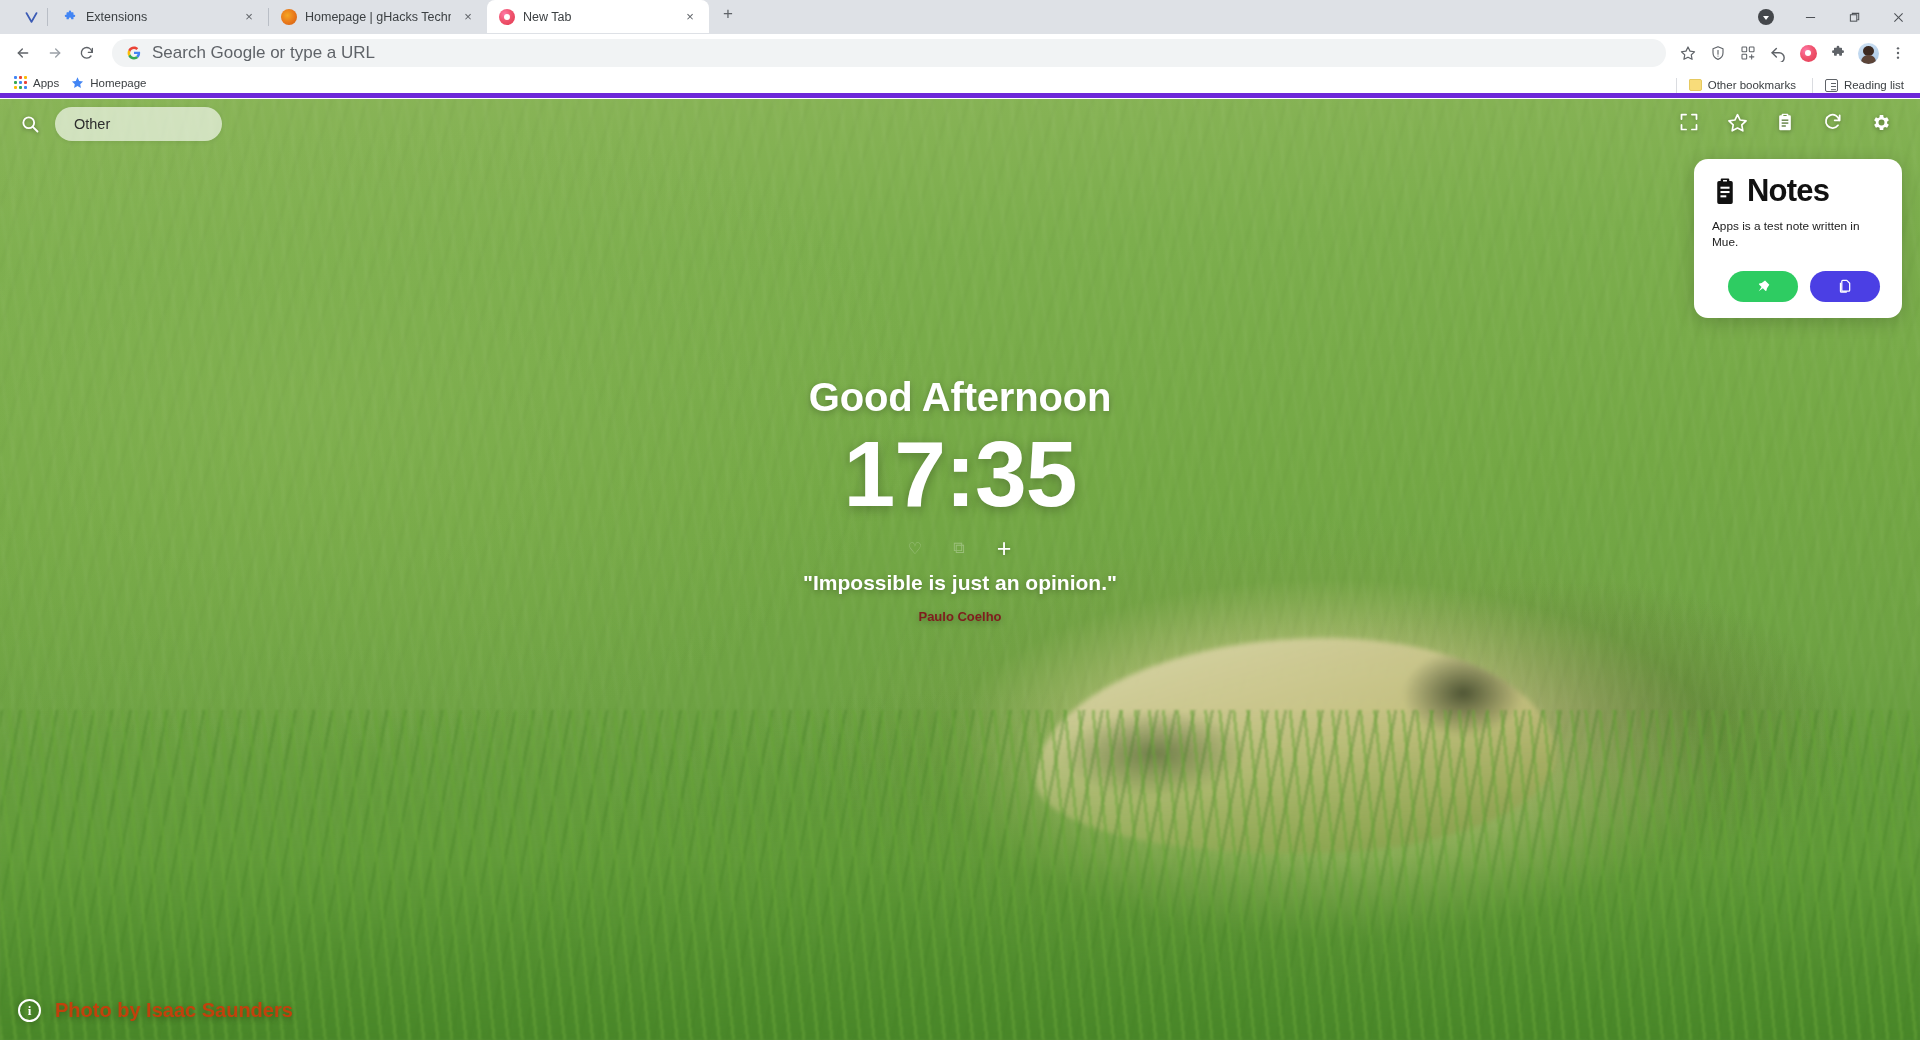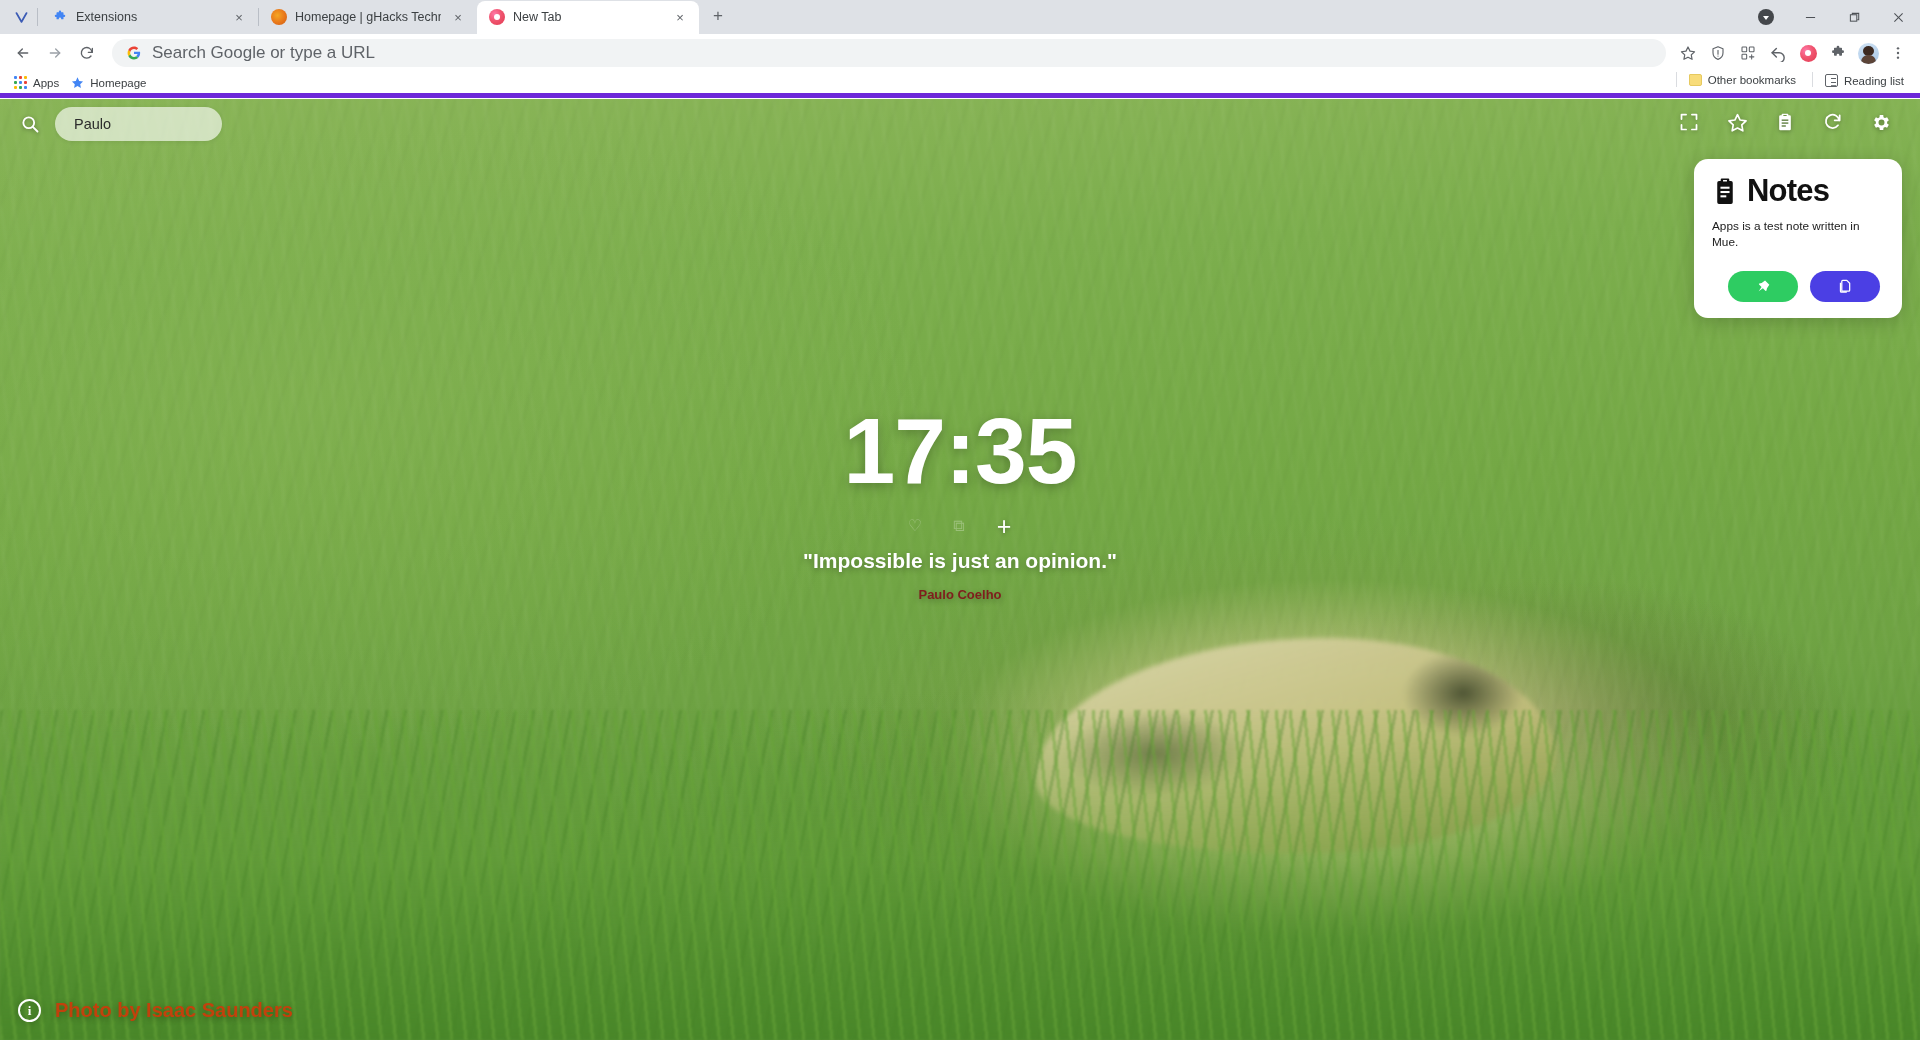--- a/index.html
+++ b/index.html
@@ -17,8 +17,8 @@
     height: 34px;
     background: #dee1e6;
     display: flex;
-    align-items: center;
-    padding-left: 6px;
+    align-items: flex-start;
+    padding-left: 16px;
     position: relative;
   }
   .brand-v {

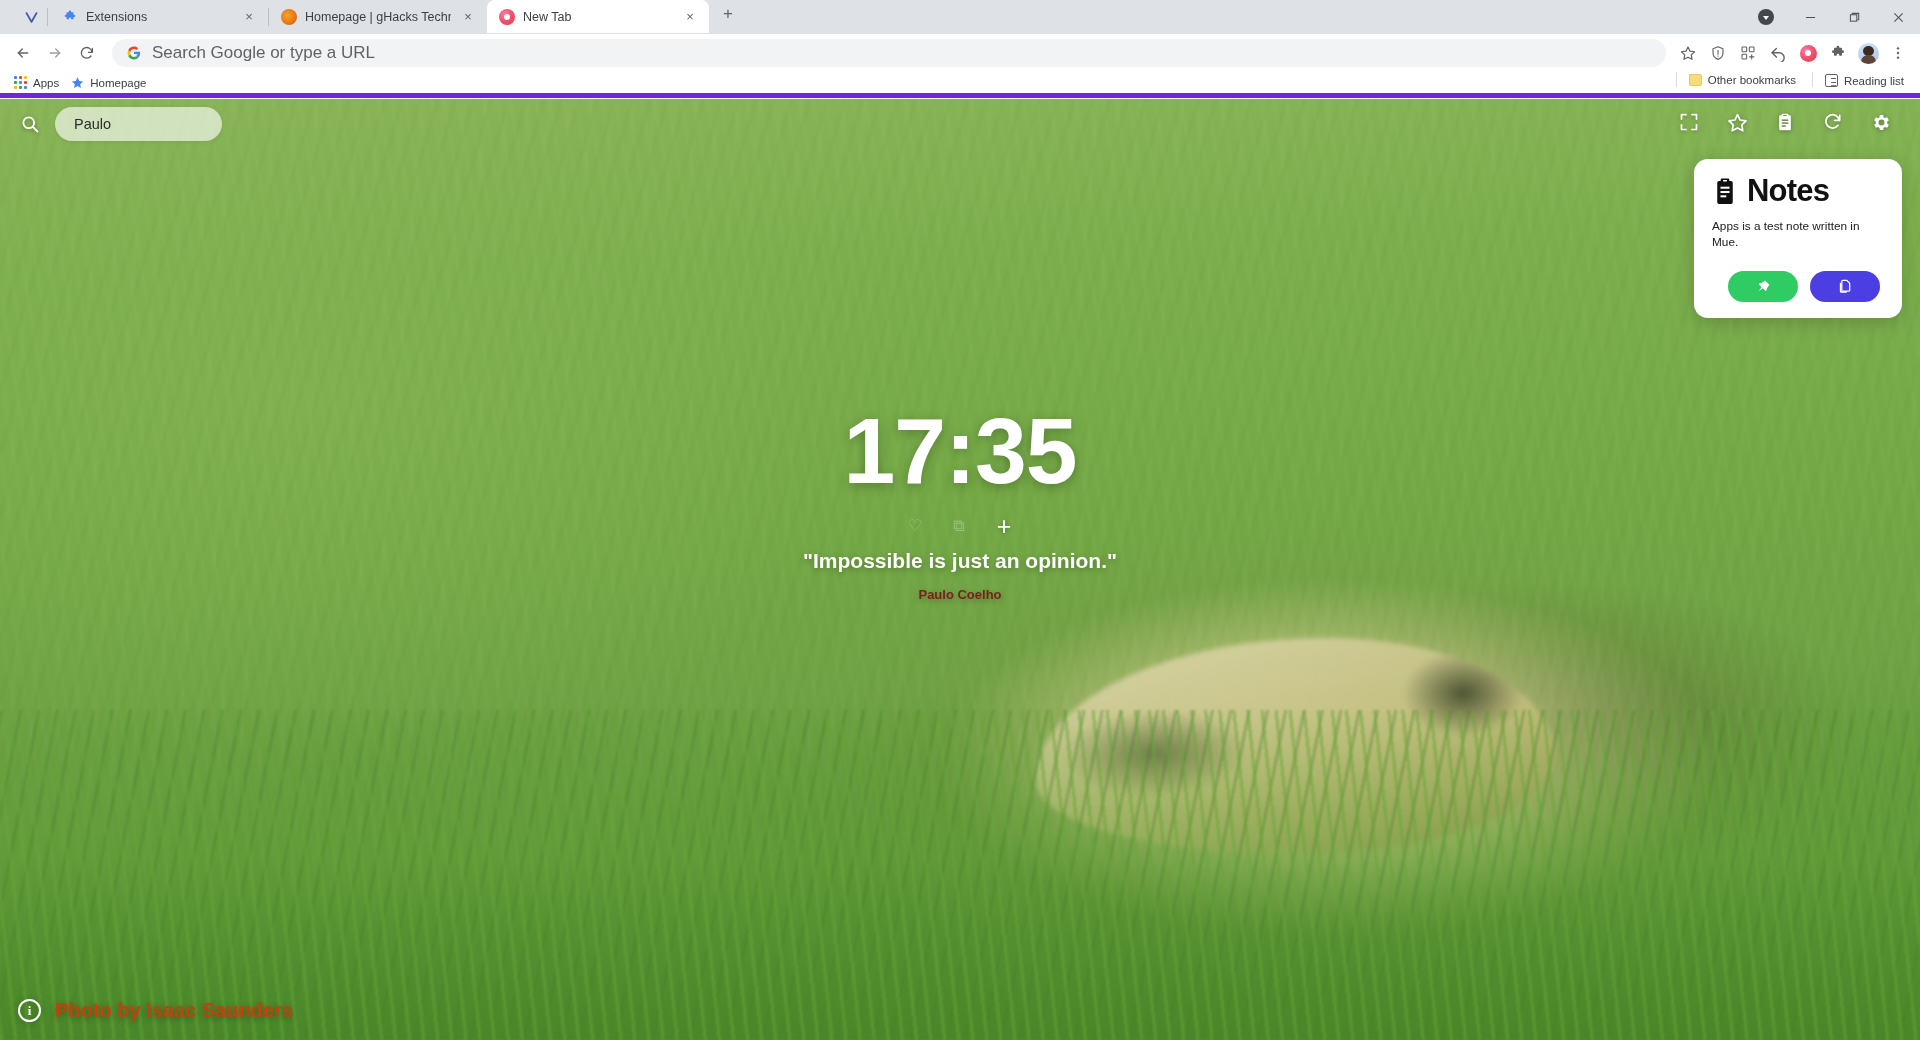--- a/index.html
+++ b/index.html
@@ -199,7 +199,7 @@
   .apps-grid i { display: block; border-radius: 1px; }
   .bm-right {
     position: absolute; right: 8px; top: 0; height: 26px;
-    display: flex; align-items: flex-start; gap: 2px;
+    display: flex; align-items: center; gap: 2px;
   }
   .bm-vsep { width: 1px; height: 15px; background: #dadce0; margin: 0 6px; }
   .folder-ico {

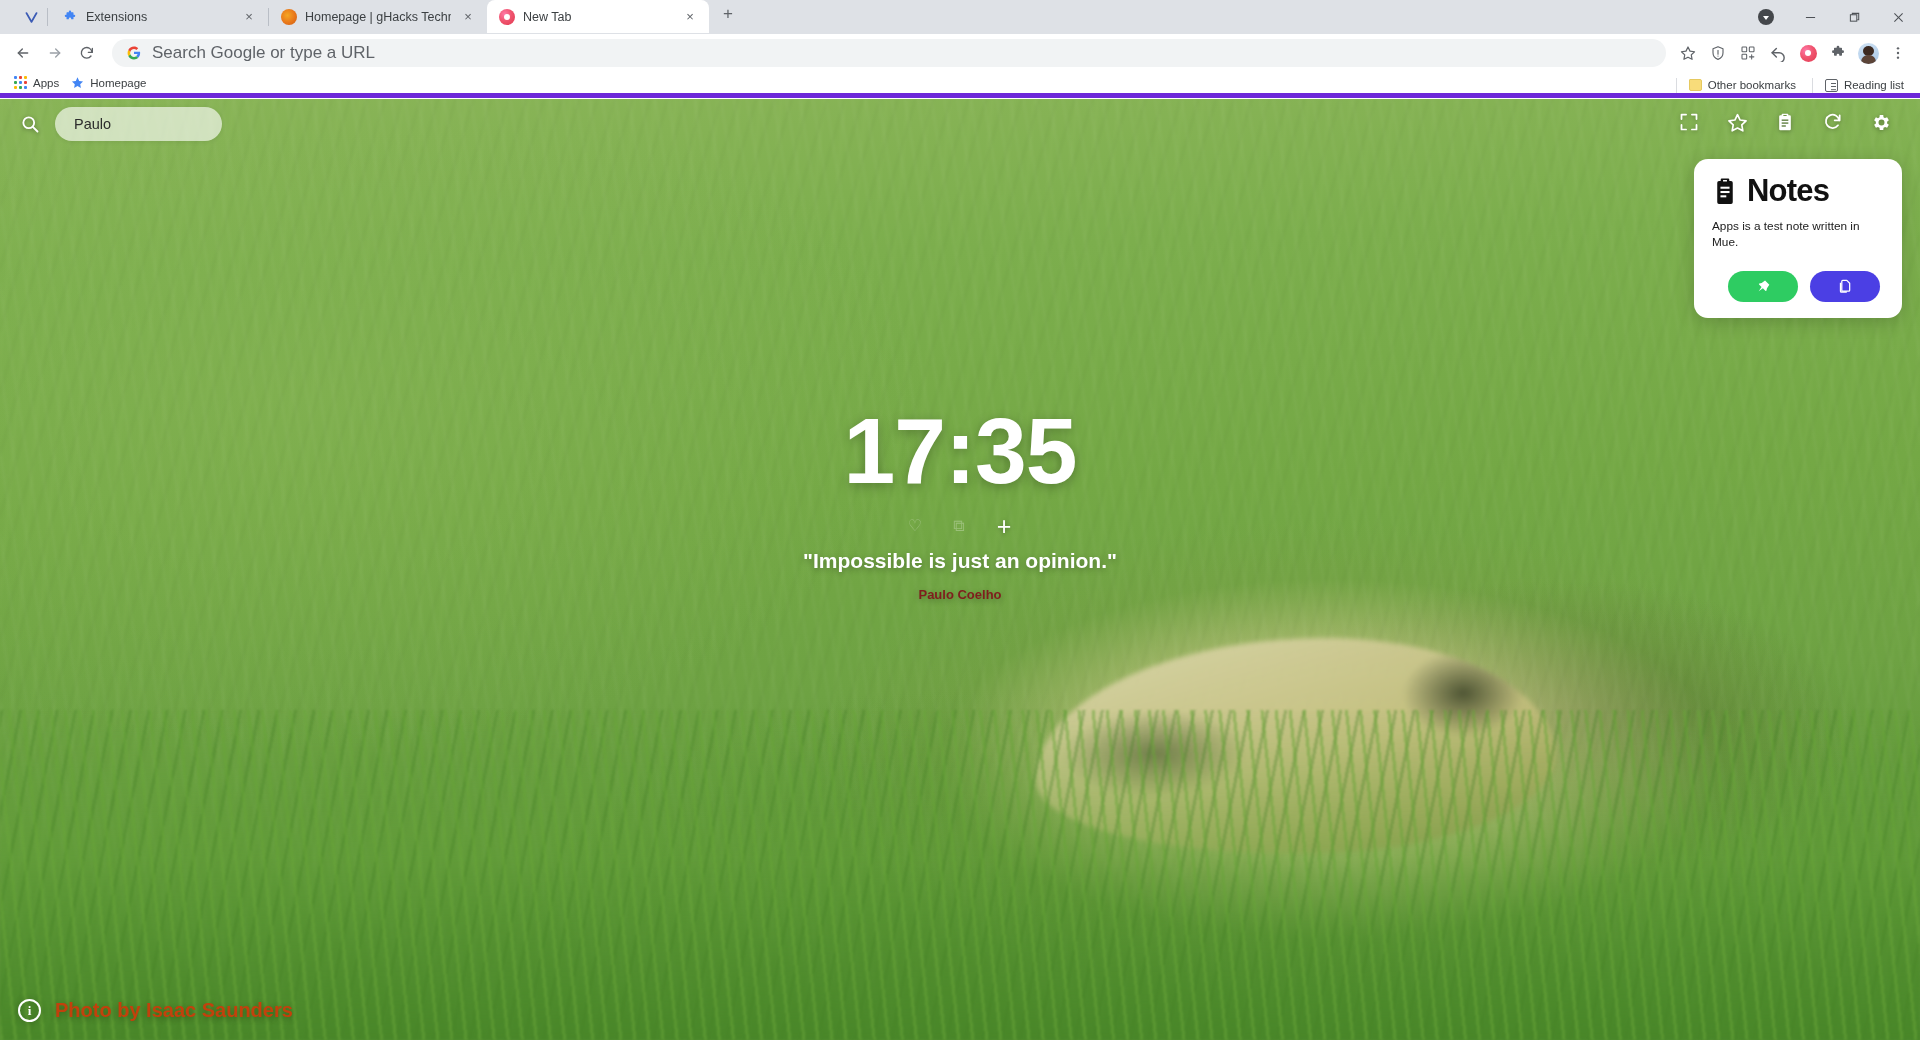--- a/index.html
+++ b/index.html
@@ -587,7 +587,7 @@
           </svg>
       </div>
       <div class="mue-search-box">
-        <span>Paulo</span>
+        <span>Other</span>
       </div>
     </div>
 

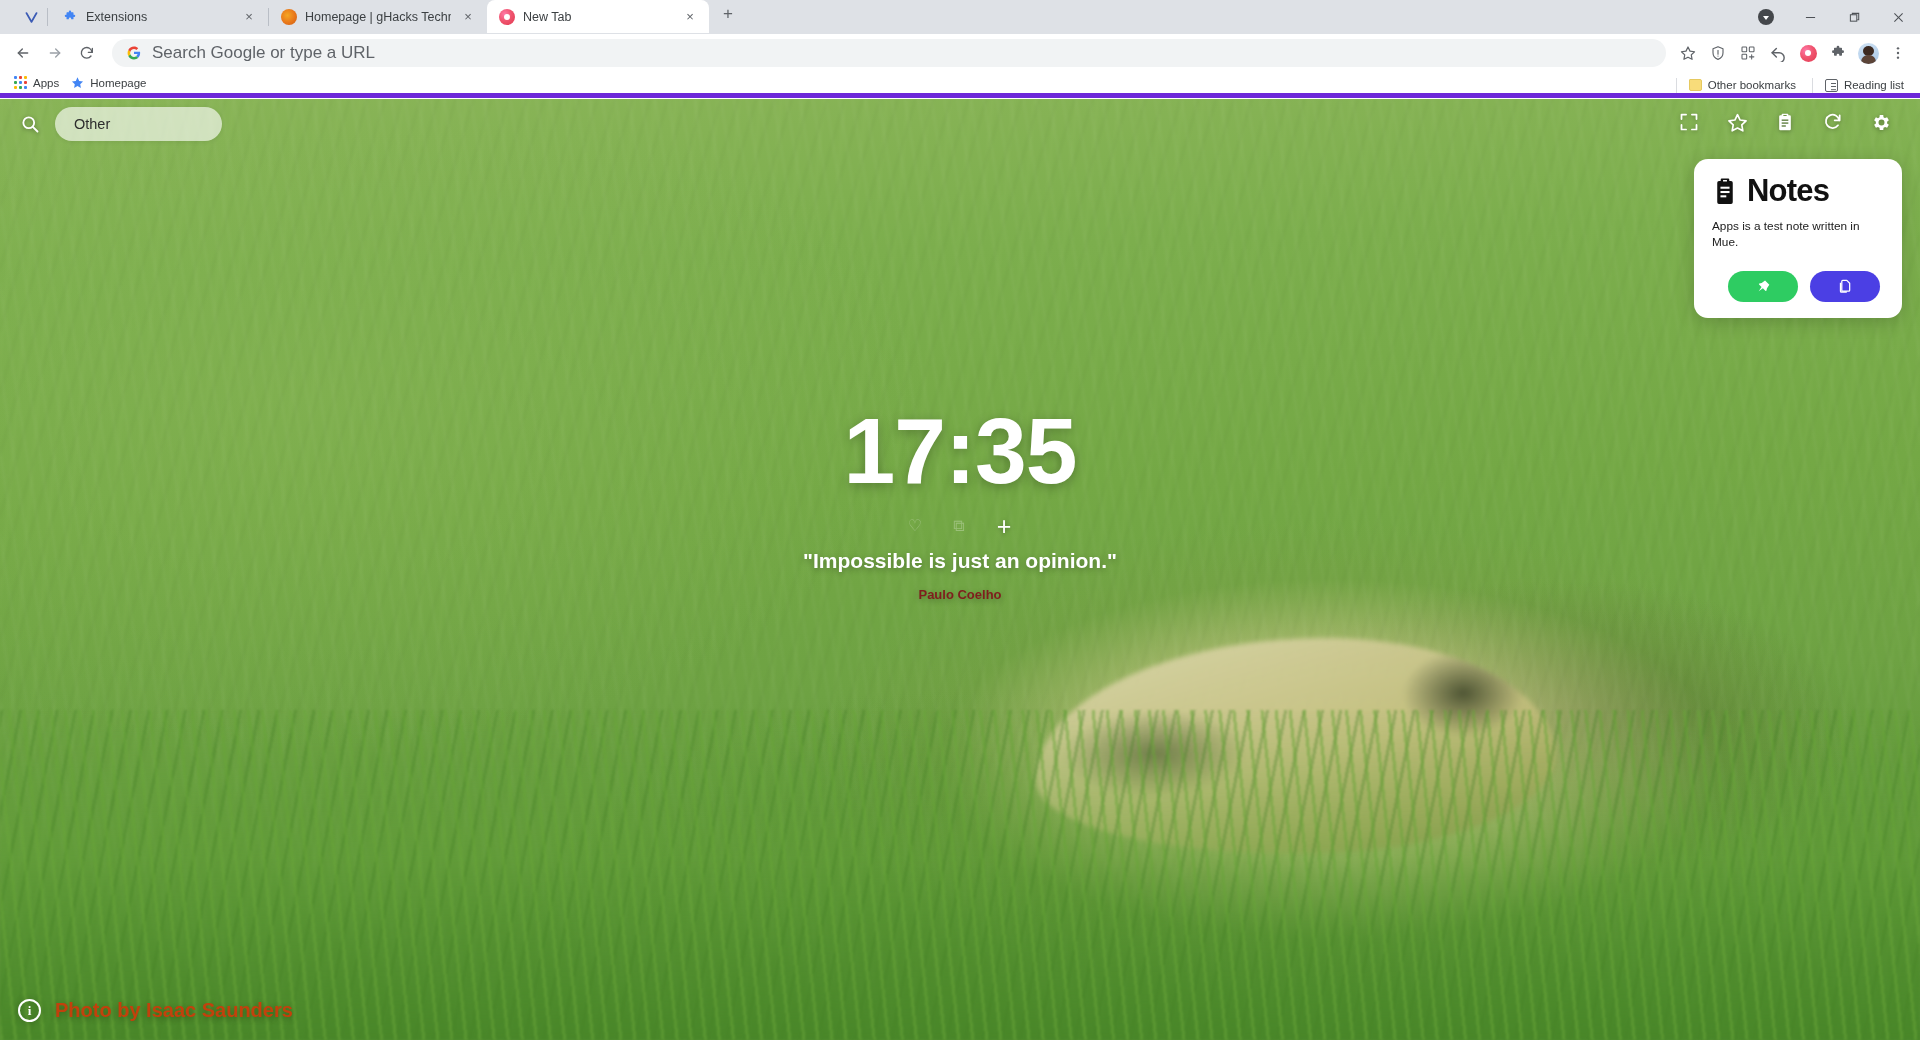--- a/index.html
+++ b/index.html
@@ -655,6 +655,7 @@
     </div>
 
     <div class="centre">
+      <div class="greeting">Good Afternoon</div>
       <div class="clock">17:35</div>
       <div class="quote-actions">
         <span class="qa-ghost">♡</span>

